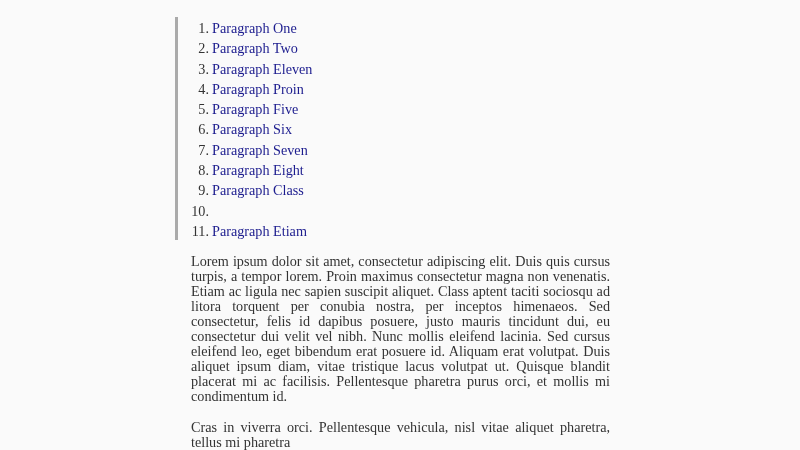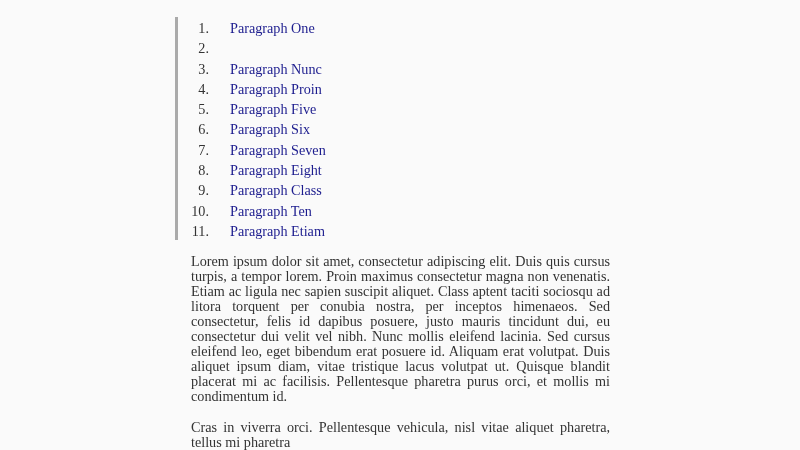--- a/index.html
+++ b/index.html
@@ -54,7 +54,6 @@
       color: #1c1c8e;
       text-decoration: none;
       cursor: pointer;
-      margin-left: 18px;
     }
     p {
       margin: 16px;

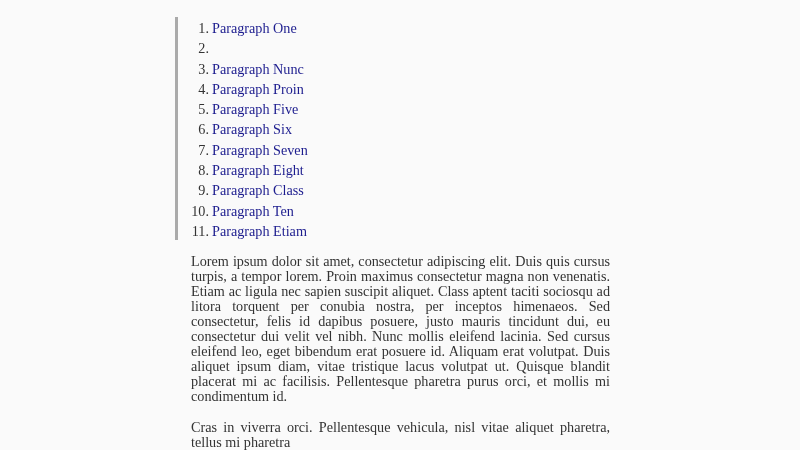--- a/index.html
+++ b/index.html
@@ -79,6 +79,7 @@
         </li>
       <li>
           <span class="num-wrap">2.</span>
+          <a>Paragraph Two</a>
         </li>
       <li>
           <span class="num-wrap">3.</span>

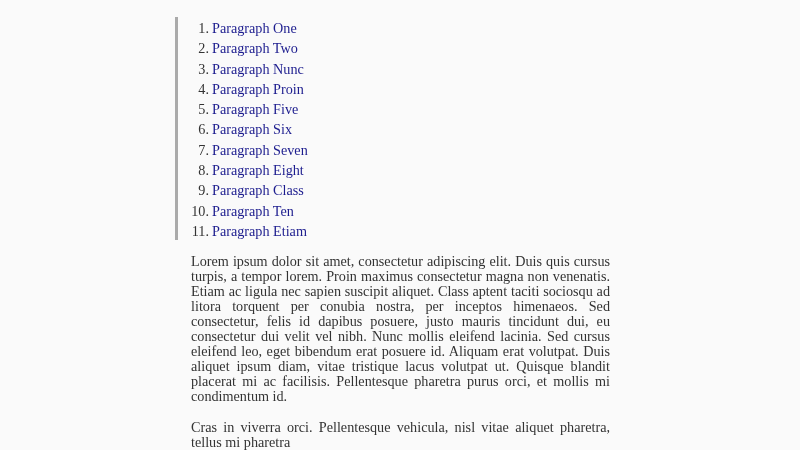--- a/index.html
+++ b/index.html
@@ -83,7 +83,7 @@
         </li>
       <li>
           <span class="num-wrap">3.</span>
-          <a>Paragraph Nunc</a>
+          <a>Paragraph Eleven</a>
         </li>
       <li>
           <span class="num-wrap">4.</span>

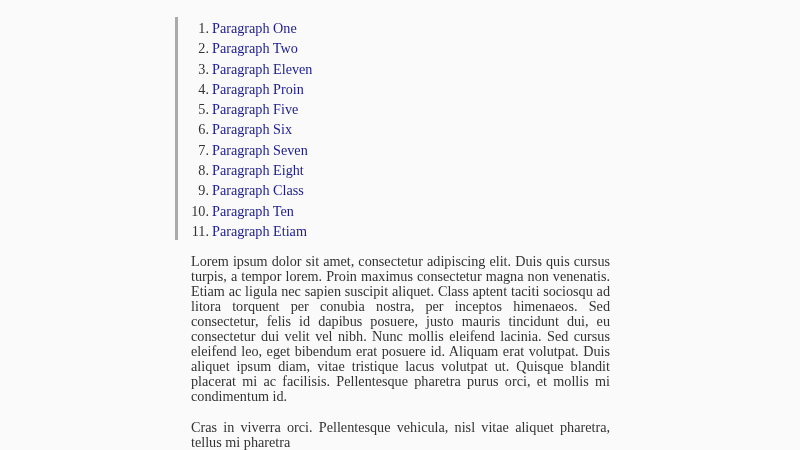--- a/index.html
+++ b/index.html
@@ -111,7 +111,6 @@
         </li>
       <li>
           <span class="num-wrap">10.</span>
-          <a>Paragraph Ten</a>
         </li>
       <li>
           <span class="num-wrap">11.</span>

